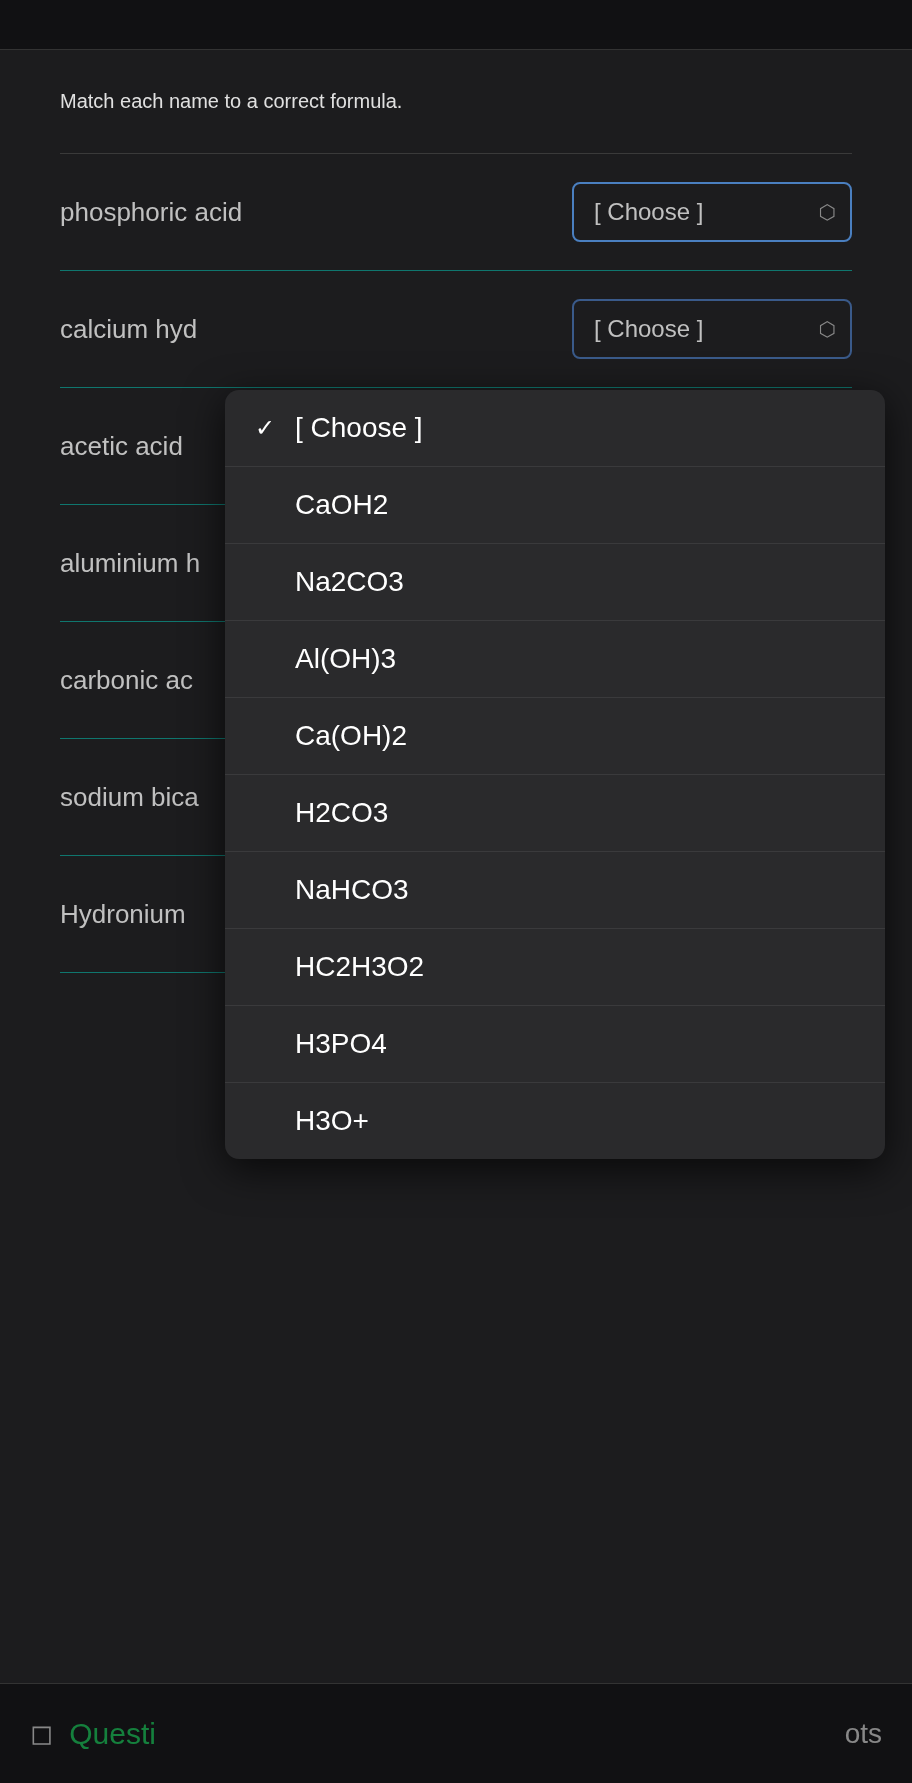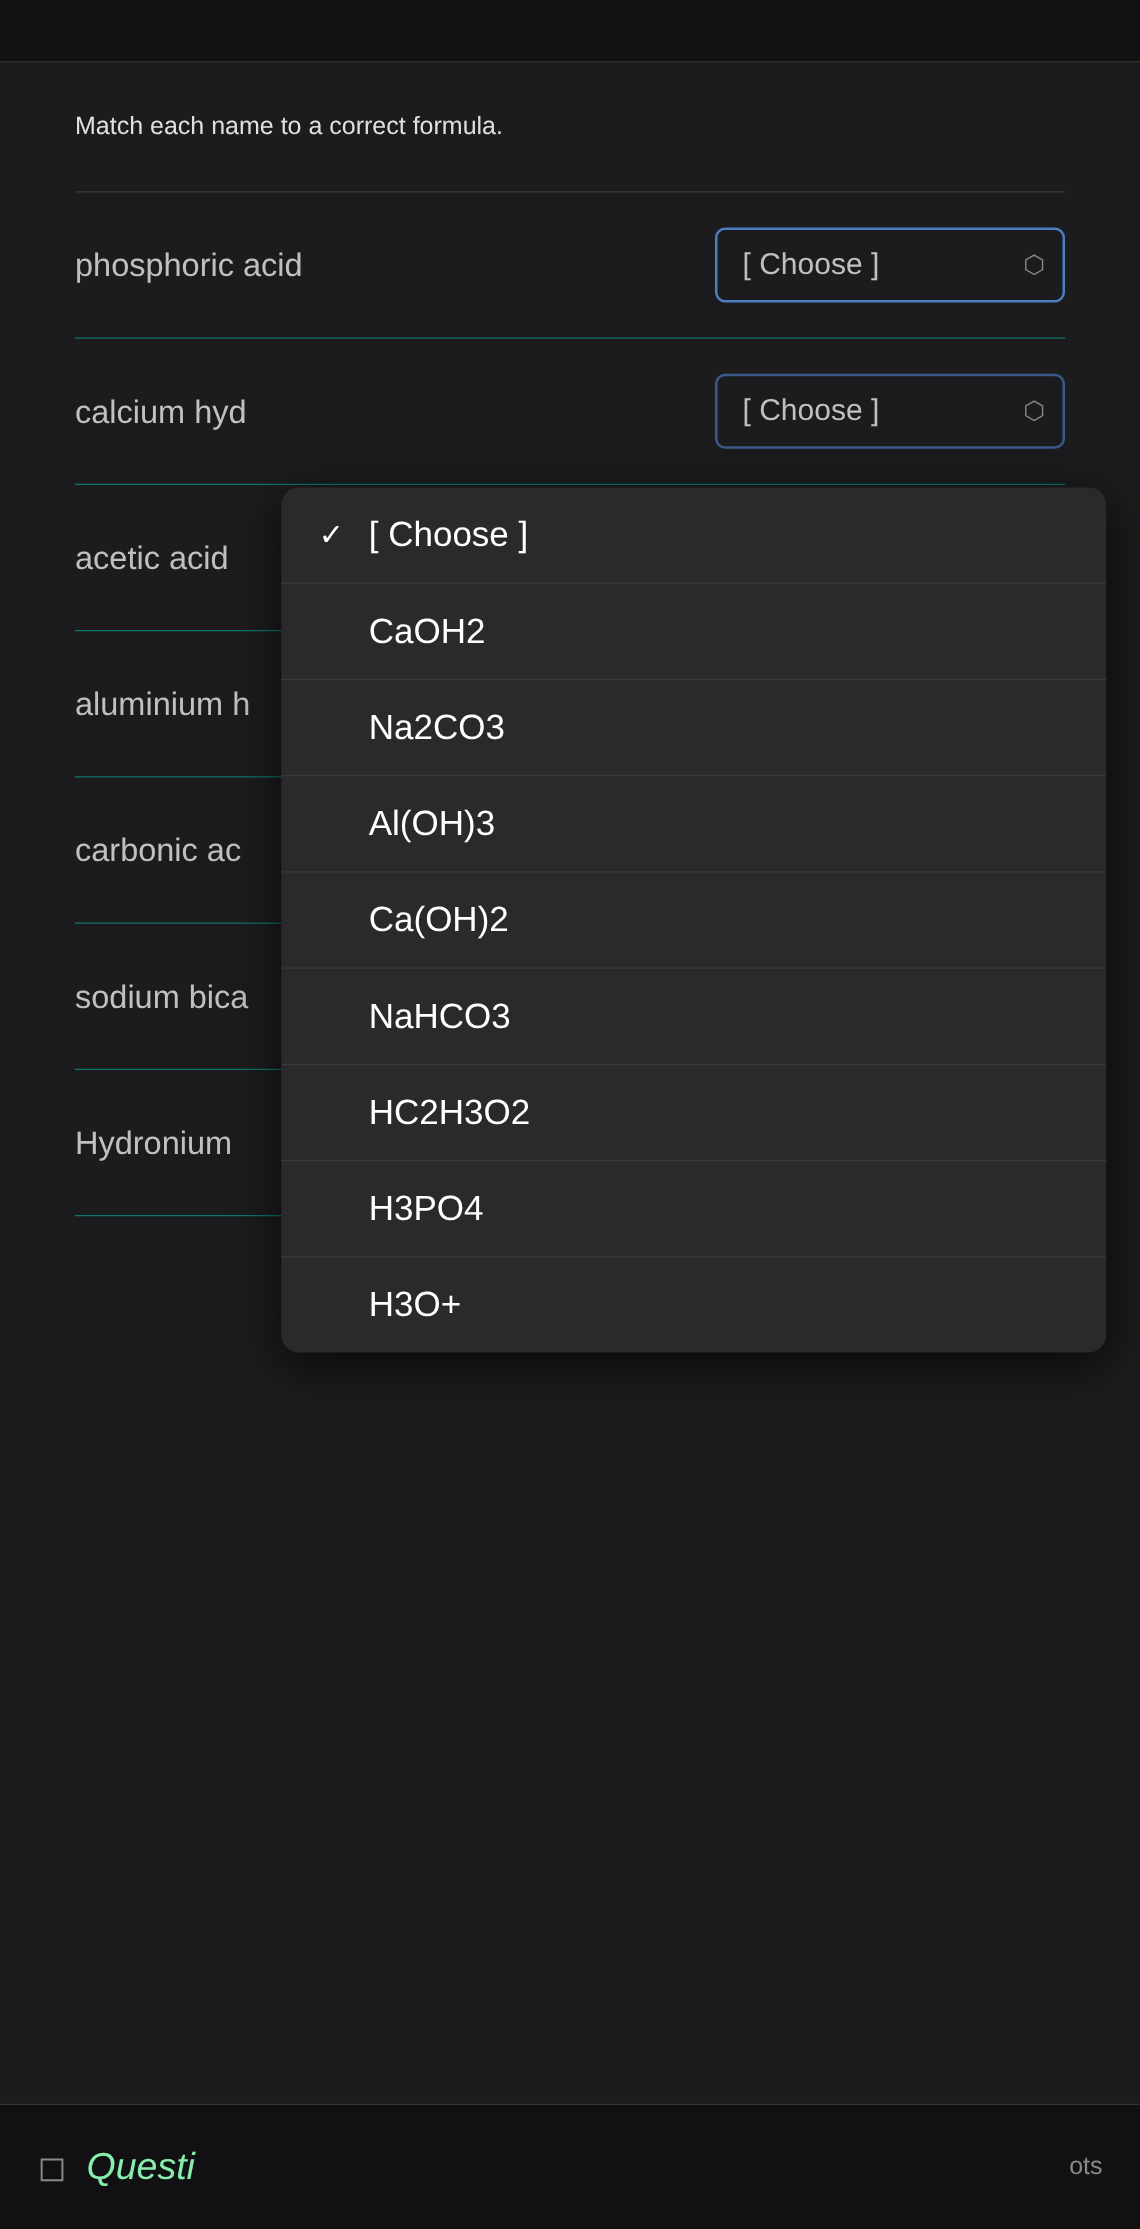--- a/index.html
+++ b/index.html
@@ -281,6 +281,10 @@
       </div>
       <div class="dropdown-item">
         <span class="check-placeholder"></span>
+        <span>H2CO3</span>
+      </div>
+      <div class="dropdown-item">
+        <span class="check-placeholder"></span>
         <span>NaHCO3</span>
       </div>
       <div class="dropdown-item">

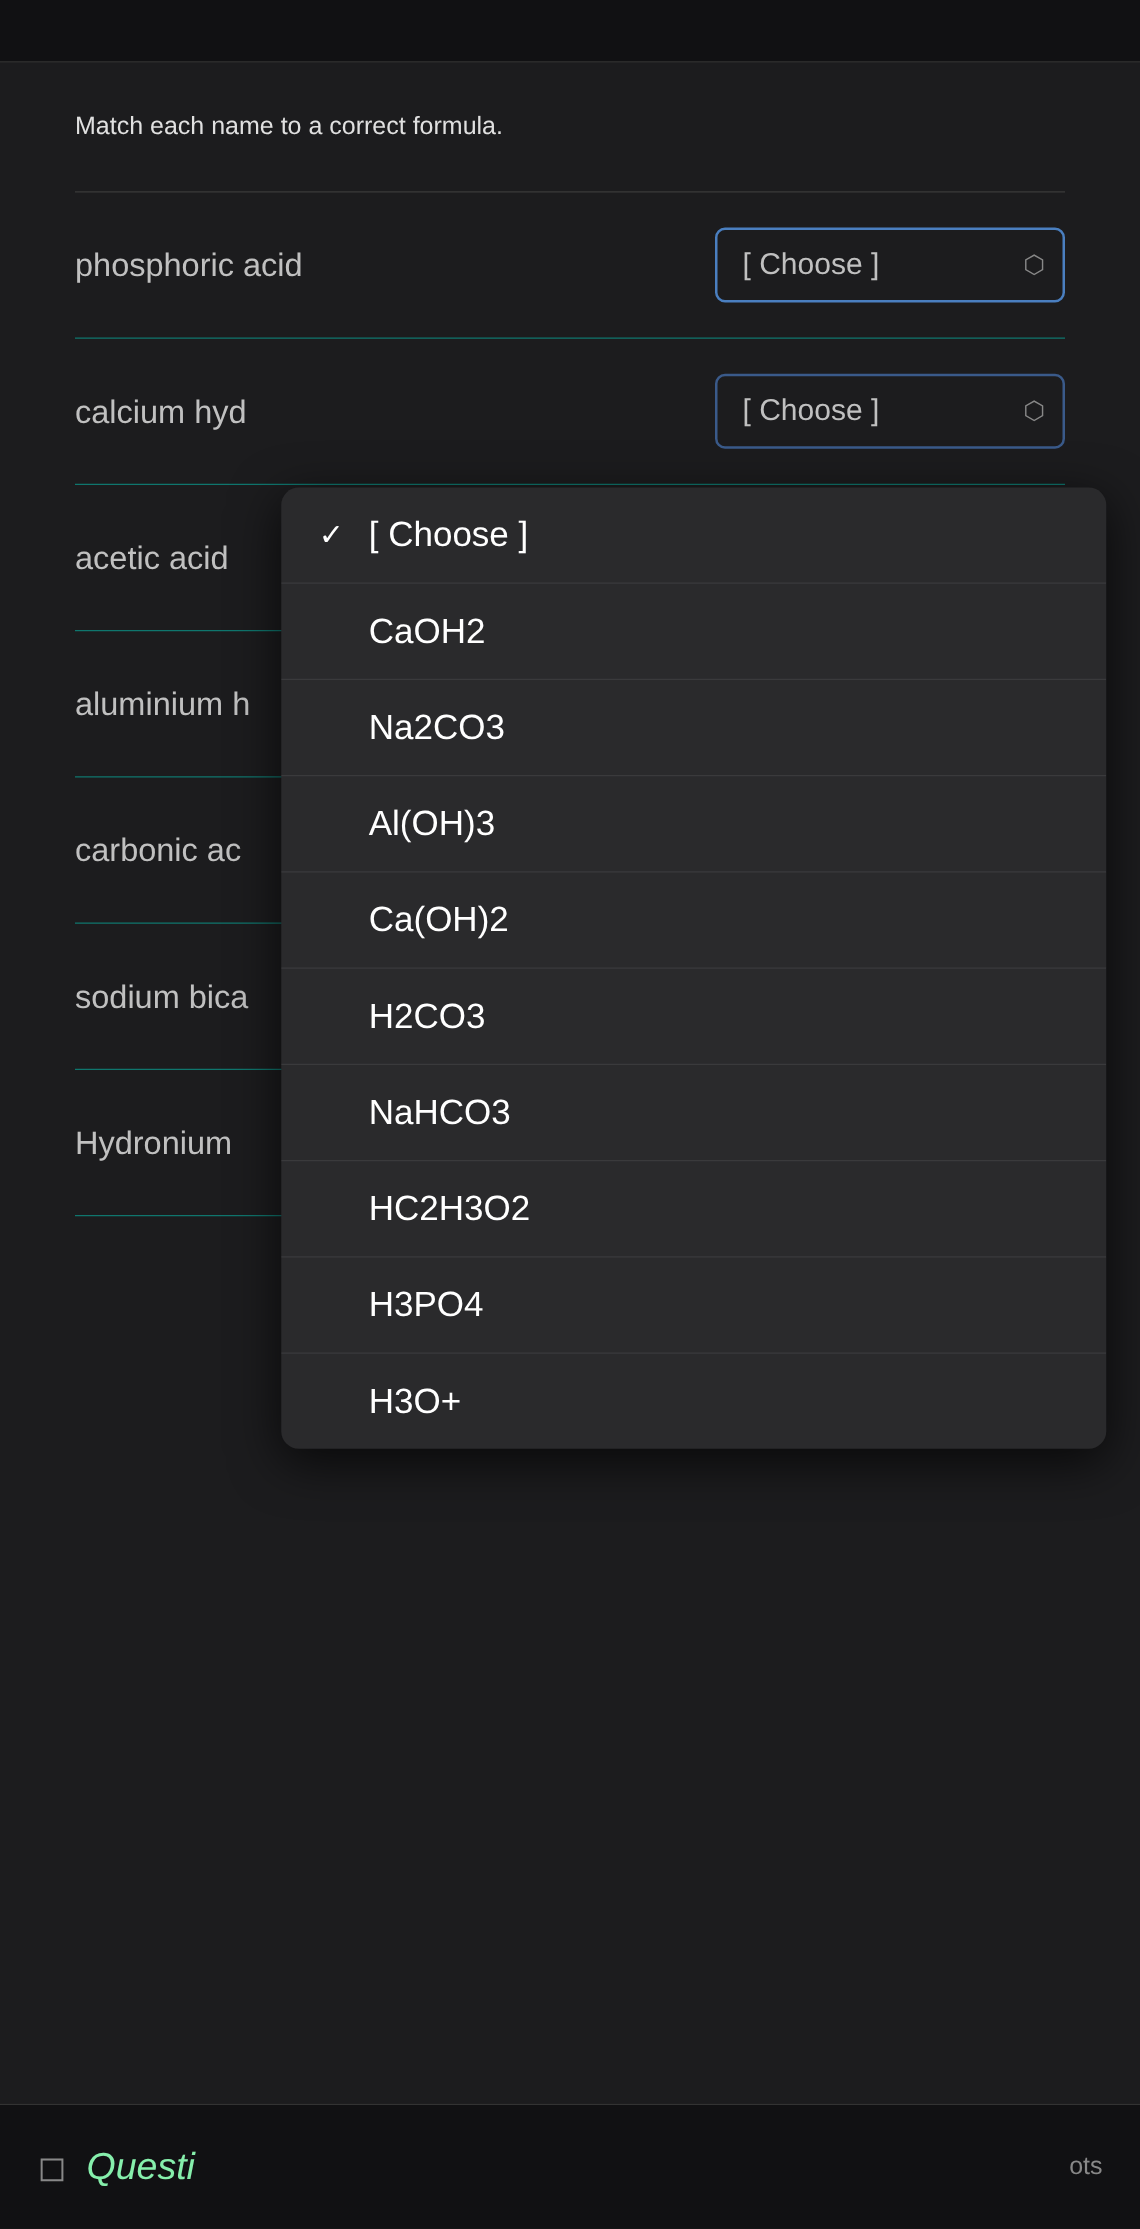--- a/index.html
+++ b/index.html
@@ -165,8 +165,7 @@
 
     .bottom-text {
       font-size: 30px;
-      color: #86efac;
-      font-style: italic;
+      color: #15803d;
     }
 
     .bottom-right-text {

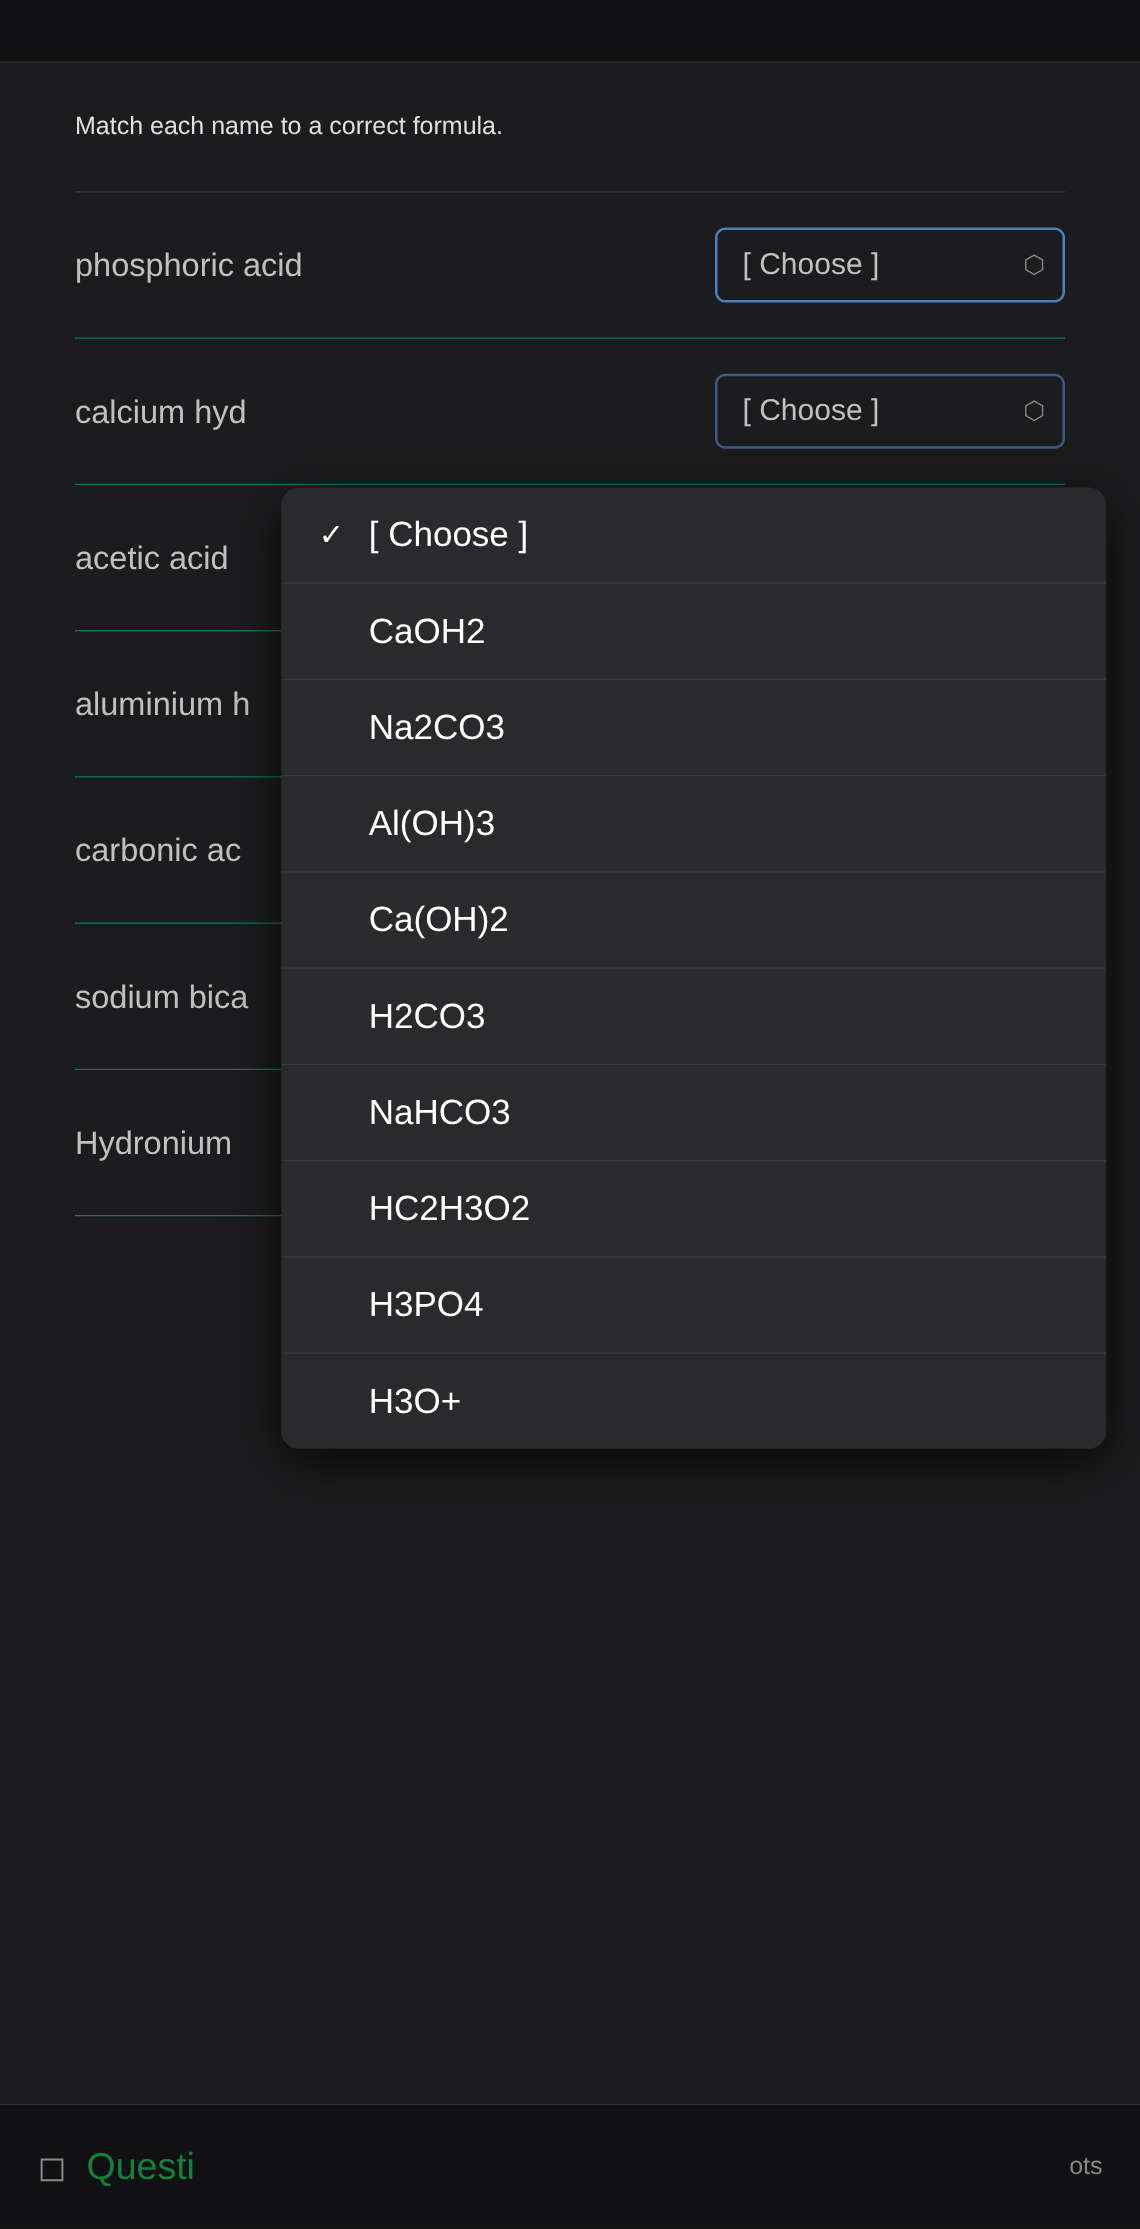--- a/index.html
+++ b/index.html
@@ -170,7 +170,7 @@
 
     .bottom-right-text {
       margin-left: auto;
-      font-size: 20px;
+      font-size: 28px;
       color: #888;
     }
   </style>

